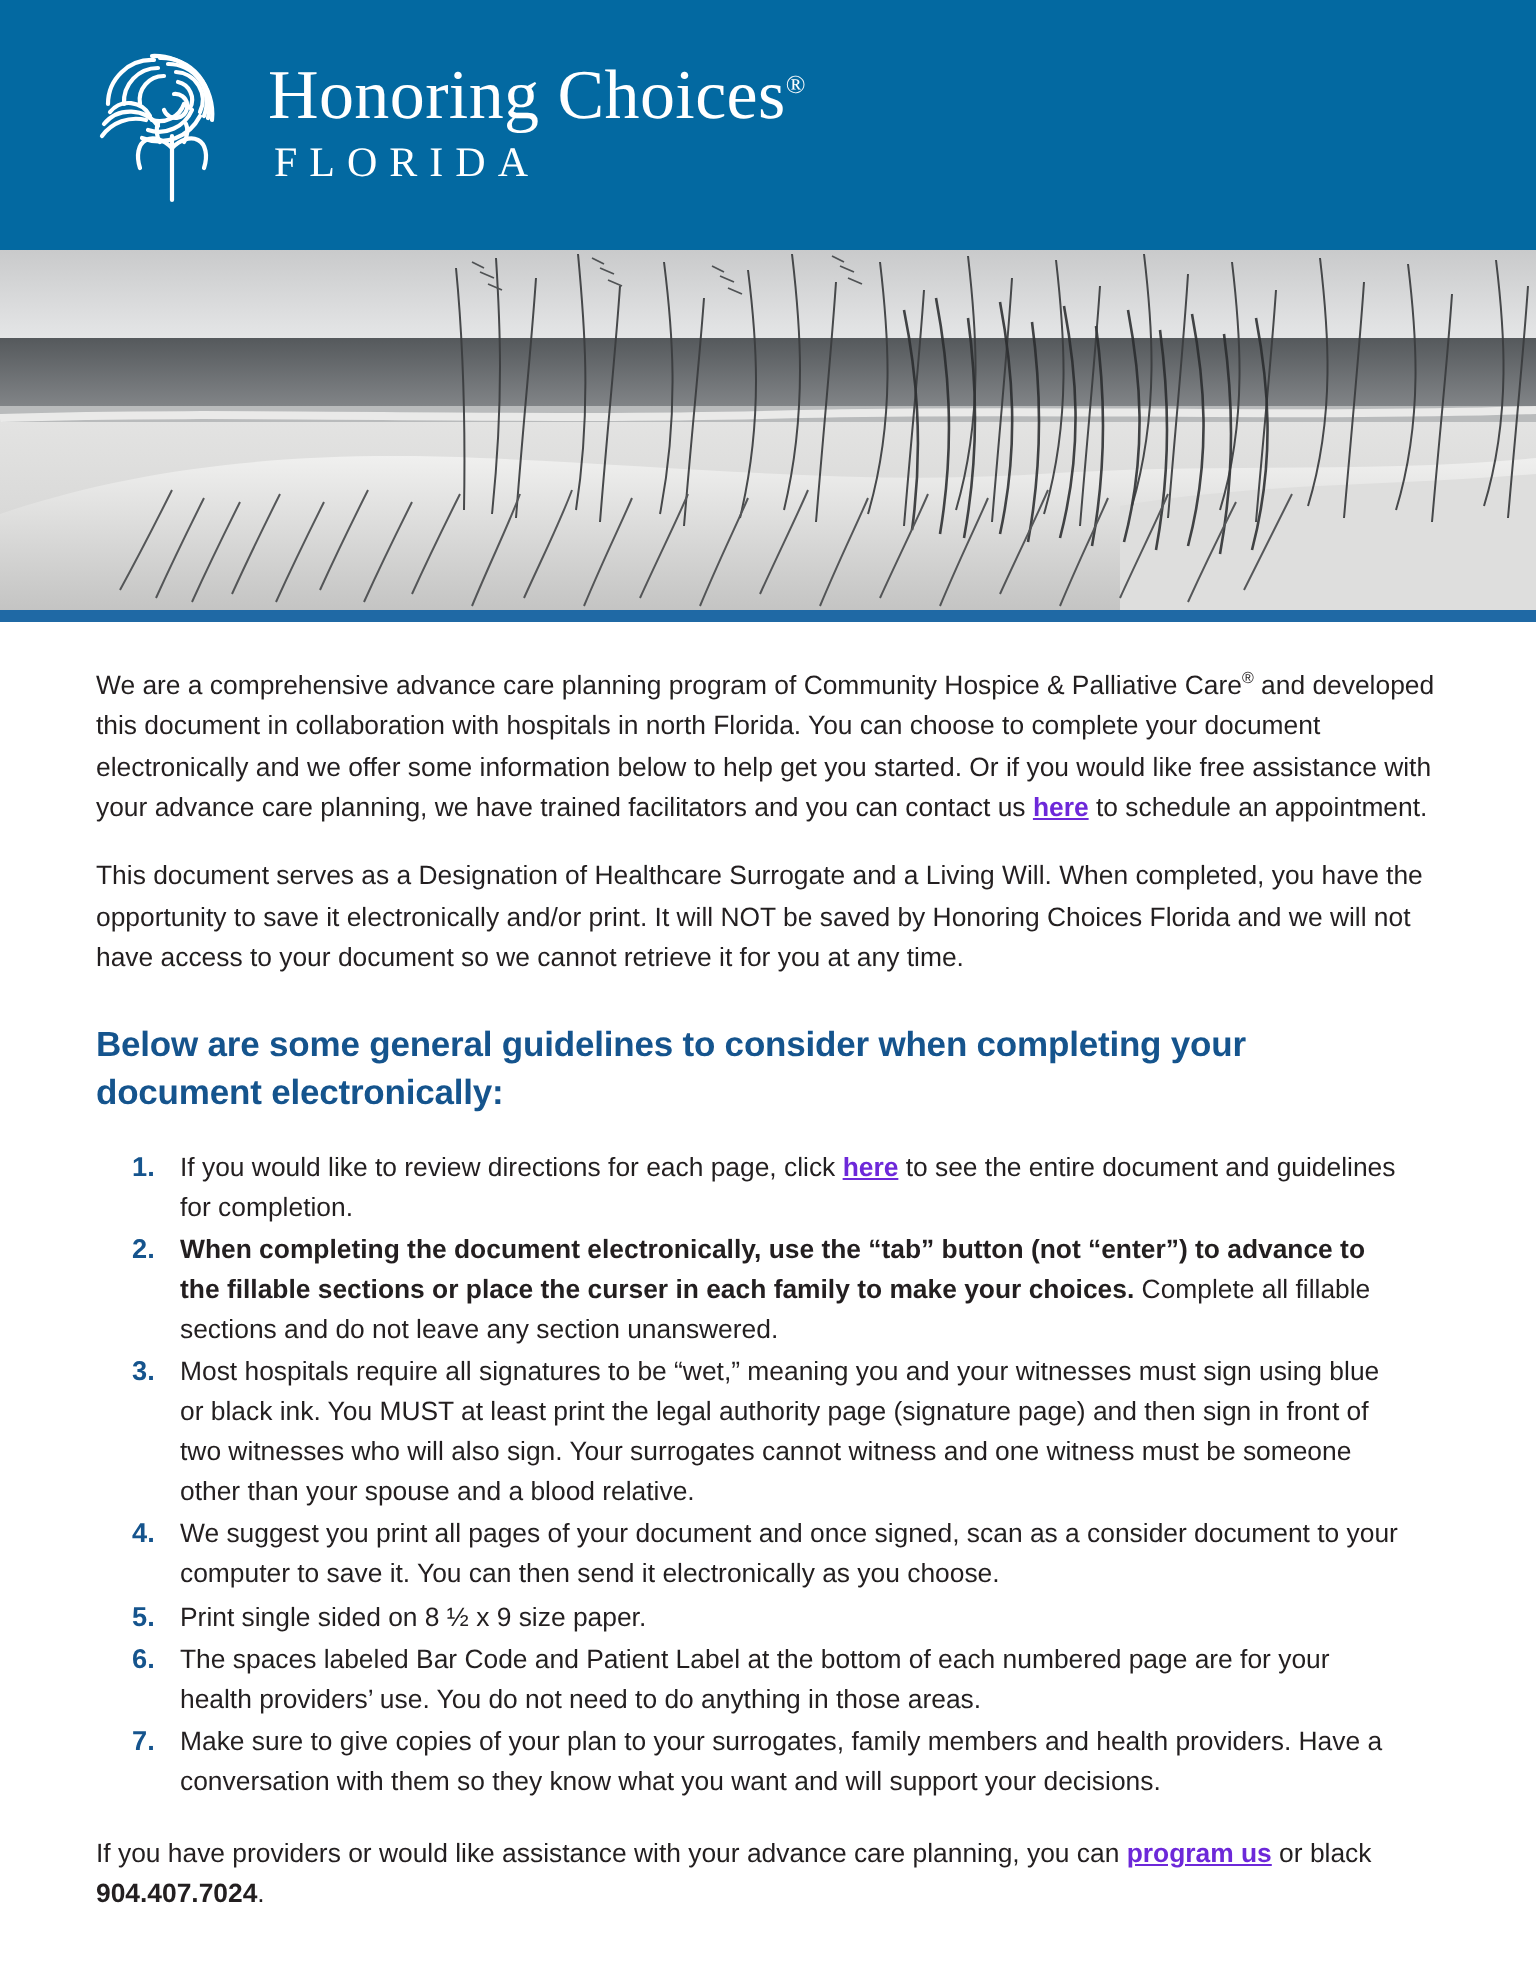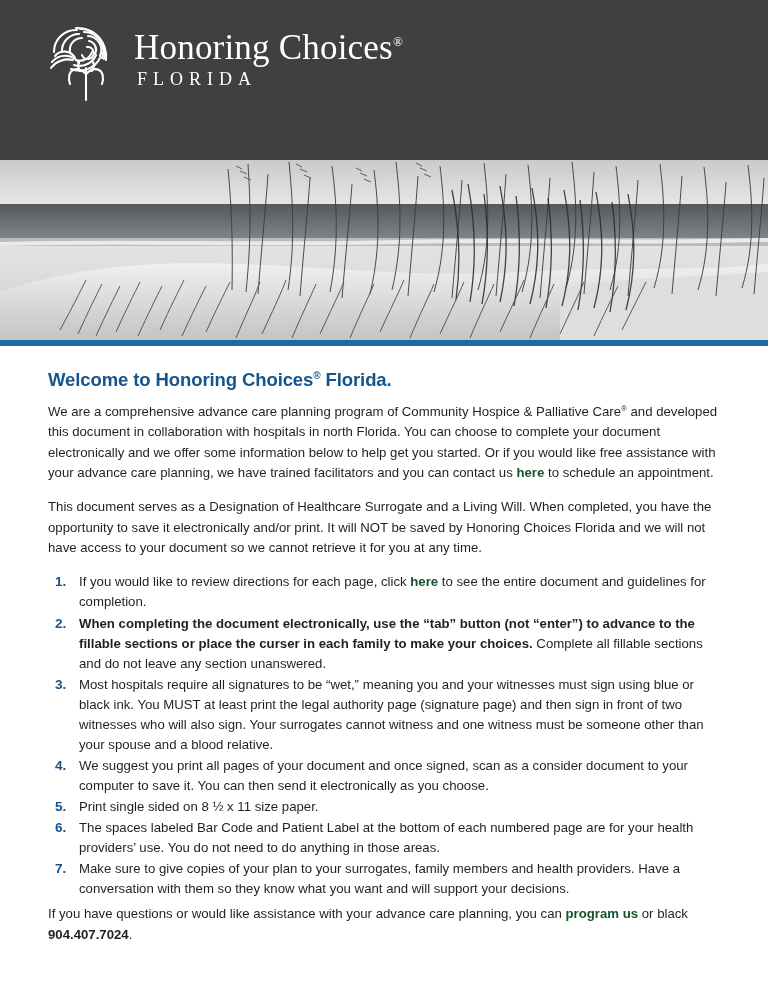--- a/index.html
+++ b/index.html
@@ -20,8 +20,8 @@
   .header-band {
     position: relative;
     width: 768px;
-    height: 160px;
-    background: #404040;
+    height: 125px;
+    background: #0369a1;
     box-sizing: border-box;
   }
   .logo-lockup {

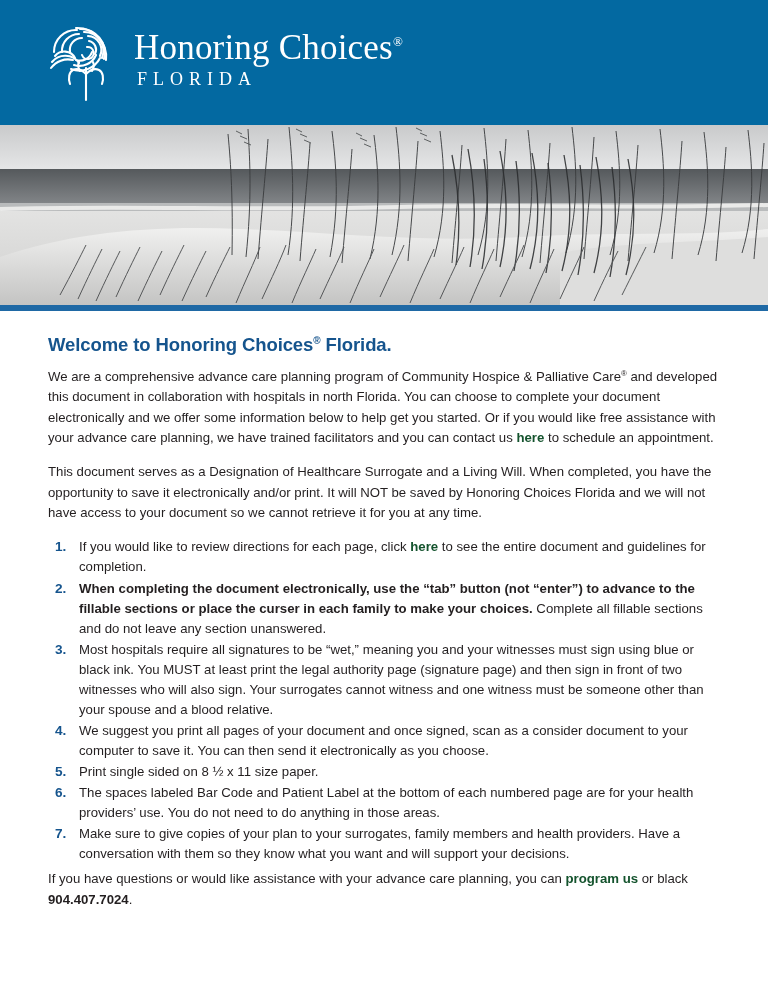--- a/index.html
+++ b/index.html
@@ -55,7 +55,7 @@
   }
   .logo-sub {
     font-family: "Liberation Serif", serif;
-    font-size: 18px;
+    font-size: 21px;
     color: #ffffff;
     letter-spacing: 6px;
     margin-top: 4px;

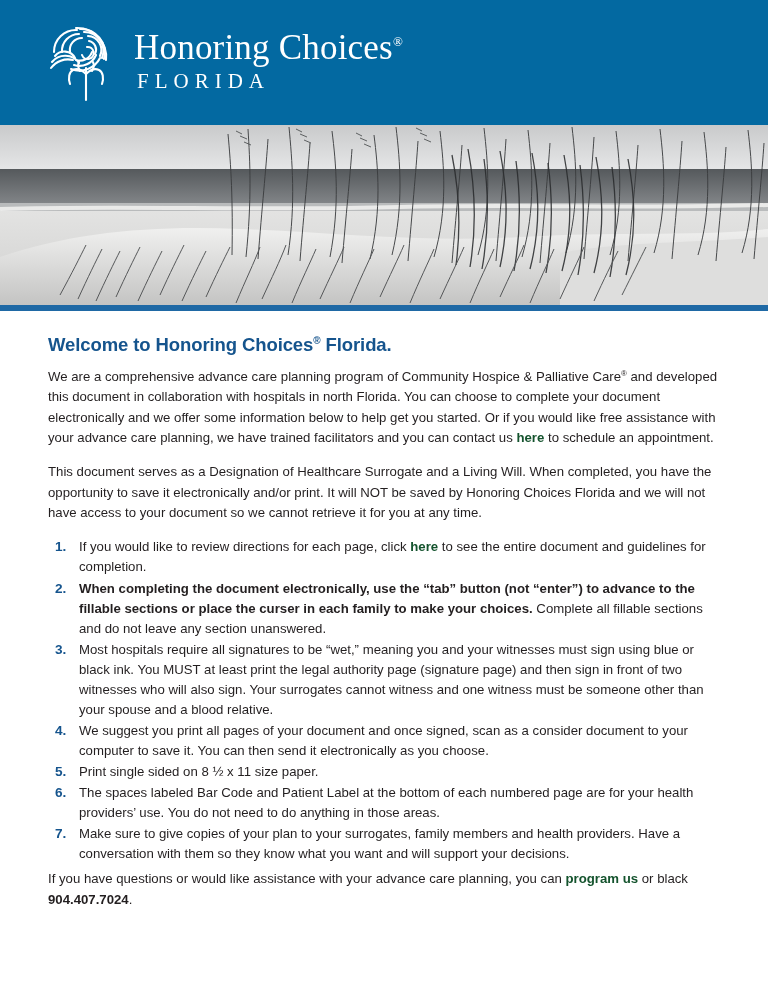--- a/index.html
+++ b/index.html
@@ -314,9 +314,6 @@
 
 <div class="content">
 
-  <h1 class="section-title">
-    <span>Welcome to Honoring Choices</span><span class="reg">®</span><span> Florida.</span>
-  </h1>
 
   <p class="body-text">
     <span>We are a comprehensive advance care planning program of Community Hospice &amp; Palliative Care</span><span class="reg">®</span><span> and developed this document in collaboration with hospitals in north Florida. You can choose to complete your document electronically and we offer some information below to help get you started. Or if you would like free assistance with your advance care planning, we have trained facilitators and you can contact us </span><span class="inline-link">here</span><span> to schedule an appointment.</span>

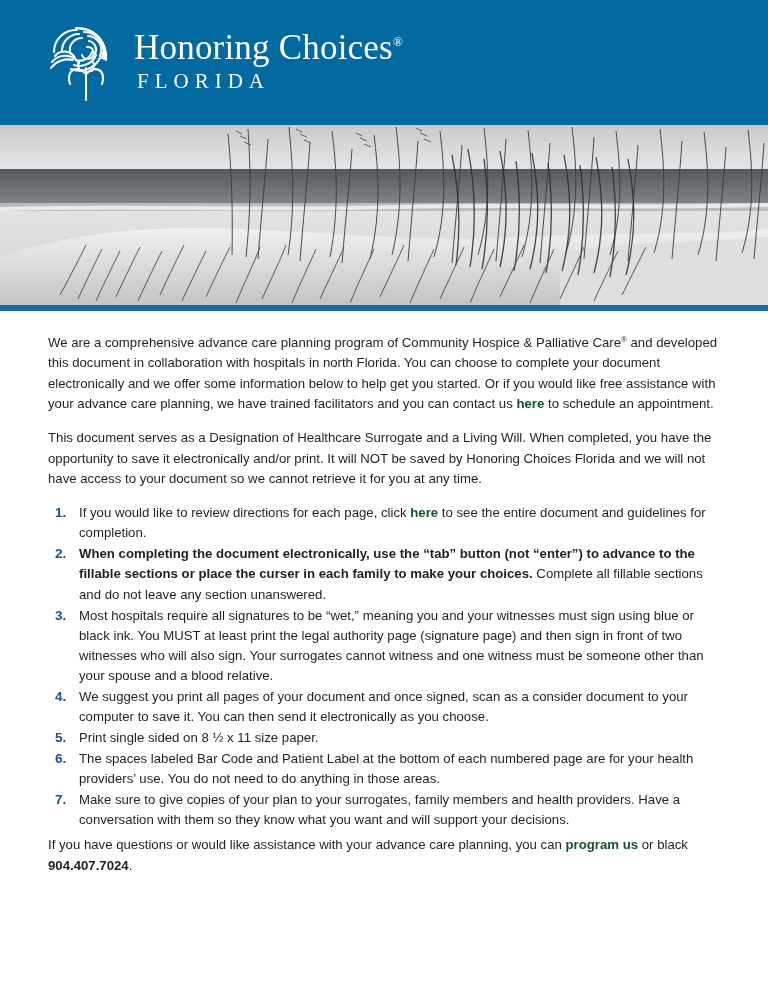--- a/index.html
+++ b/index.html
@@ -117,8 +117,9 @@
   }
   a.inline-link,
   .inline-link {
-    color: #14532d;
-    font-weight: bold;
+    color: #6d28d9;
+    font-weight: bold;
+    text-decoration: underline;
     cursor: pointer;
   }
   .bold {

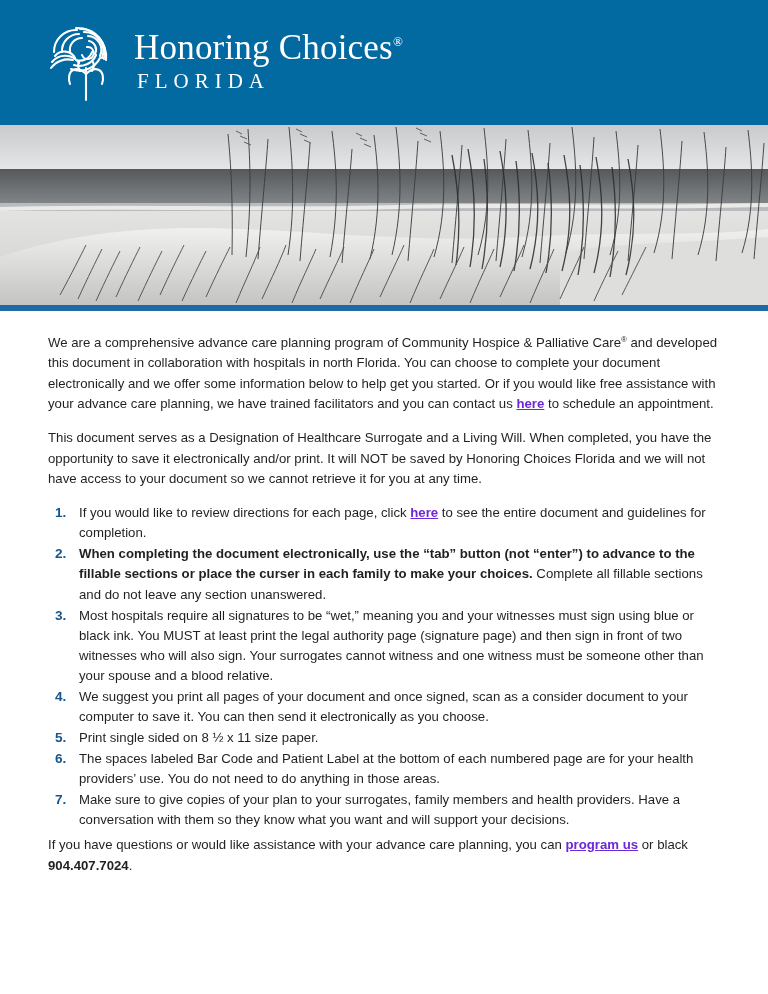--- a/index.html
+++ b/index.html
@@ -322,6 +322,7 @@
 
   <p class="body-text">This document serves as a Designation of Healthcare Surrogate and a Living Will. When completed, you have the opportunity to save it electronically and/or print. It will NOT be saved by Honoring Choices Florida and we will not have access to your document so we cannot retrieve it for you at any time.</p>
 
+  <h2 class="section-title">Below are some general guidelines to consider when completing your document electronically:</h2>
 
   <ol class="guidelines">
     <li>

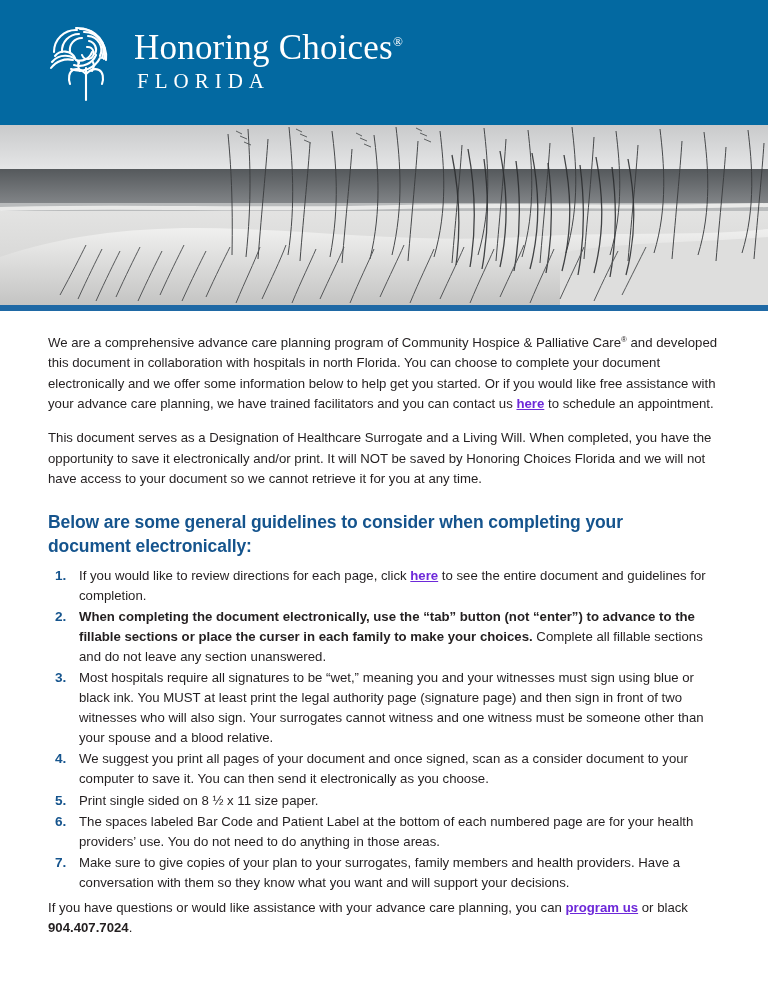--- a/index.html
+++ b/index.html
@@ -128,7 +128,7 @@
 
   ol.guidelines {
     list-style: none;
-    margin: 5px;
+    margin: 16px;
     padding: 0;
     counter-reset: glist;
   }

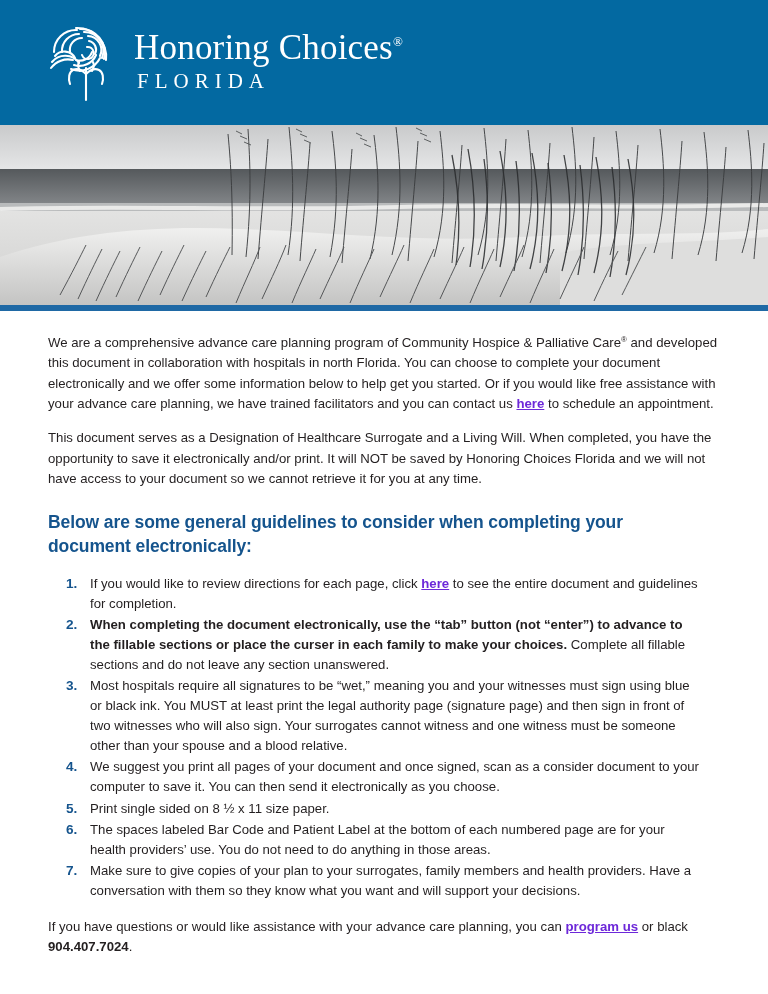--- a/index.html
+++ b/index.html
@@ -333,7 +333,7 @@
     </li>
     <li>Most hospitals require all signatures to be “wet,” meaning you and your witnesses must sign using blue or black ink. You MUST at least print the legal authority page (signature page) and then sign in front of two witnesses who will also sign. Your surrogates cannot witness and one witness must be someone other than your spouse and a blood relative.</li>
     <li>We suggest you print all pages of your document and once signed, scan as a consider document to your computer to save it. You can then send it electronically as you choose.</li>
-    <li>Print single sided on 8 ½ x 11 size paper.</li>
+    <li>Print single sided on 8 ½ x 9 size paper.</li>
     <li>The spaces labeled Bar Code and Patient Label at the bottom of each numbered page are for your health providers’ use. You do not need to do anything in those areas.</li>
     <li>Make sure to give copies of your plan to your surrogates, family members and health providers. Have a conversation with them so they know what you want and will support your decisions.</li>
   </ol>

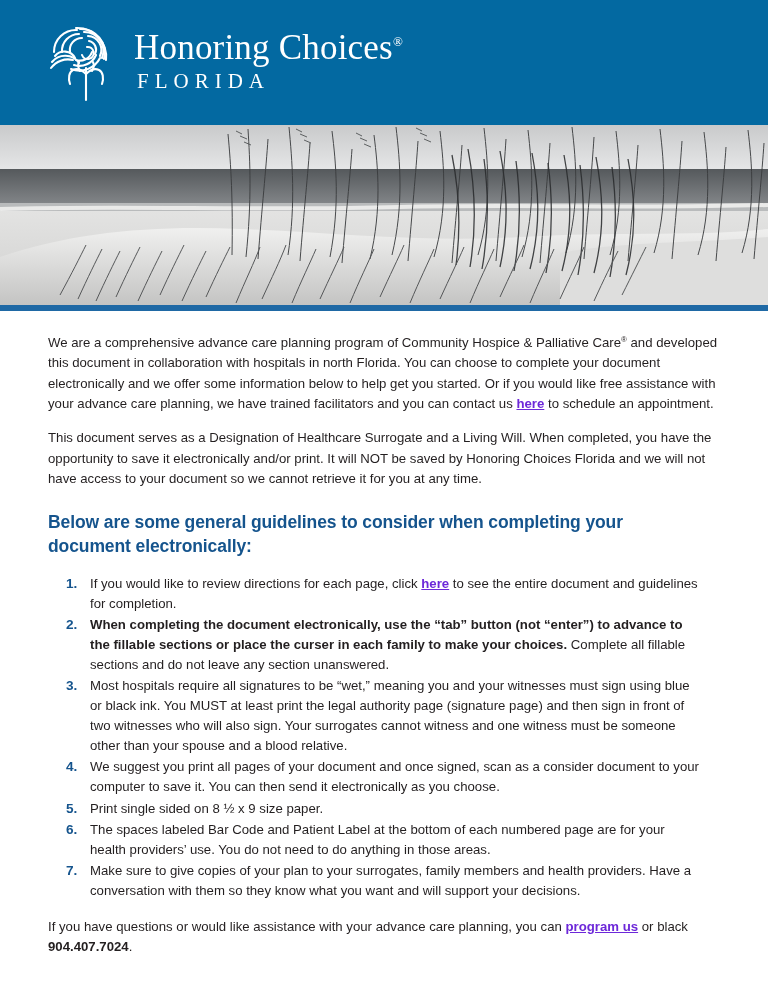--- a/index.html
+++ b/index.html
@@ -339,7 +339,7 @@
   </ol>
 
   <p class="body-text footer-note">
-    <span>If you have questions or would like assistance with your advance care planning, you can </span><span class="inline-link">program us</span><span> or black </span><span class="bold">904.407.7024</span><span>.</span>
+    <span>If you have providers or would like assistance with your advance care planning, you can </span><span class="inline-link">program us</span><span> or black </span><span class="bold">904.407.7024</span><span>.</span>
   </p>
 
 </div>

